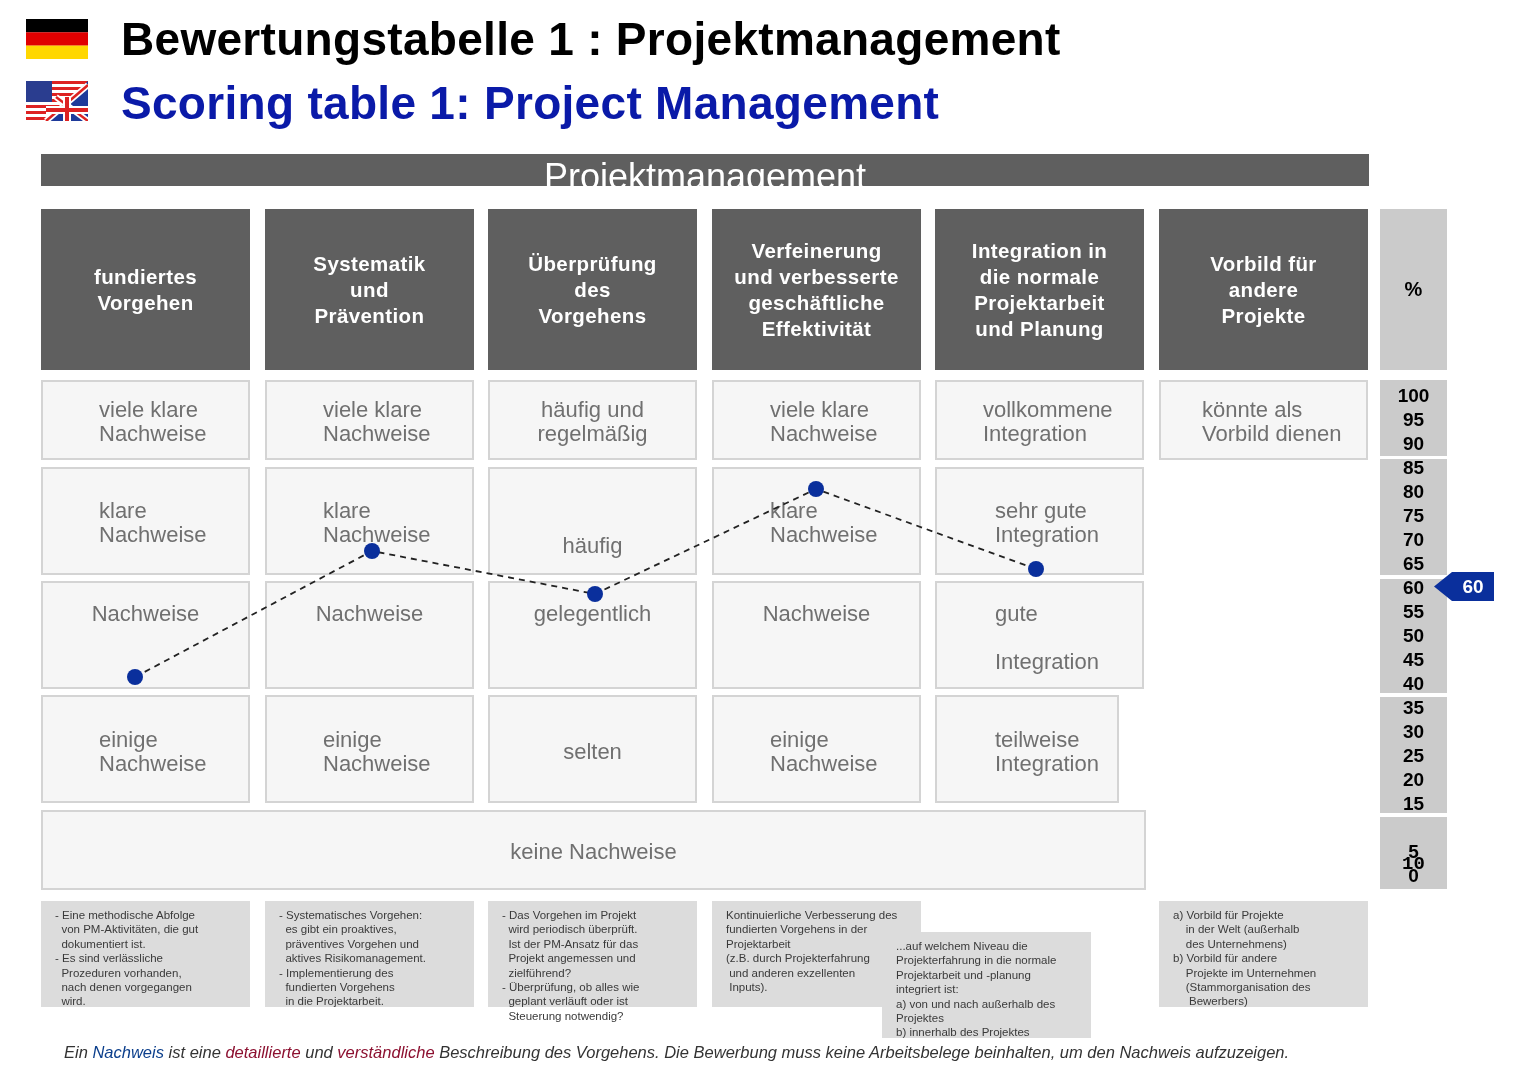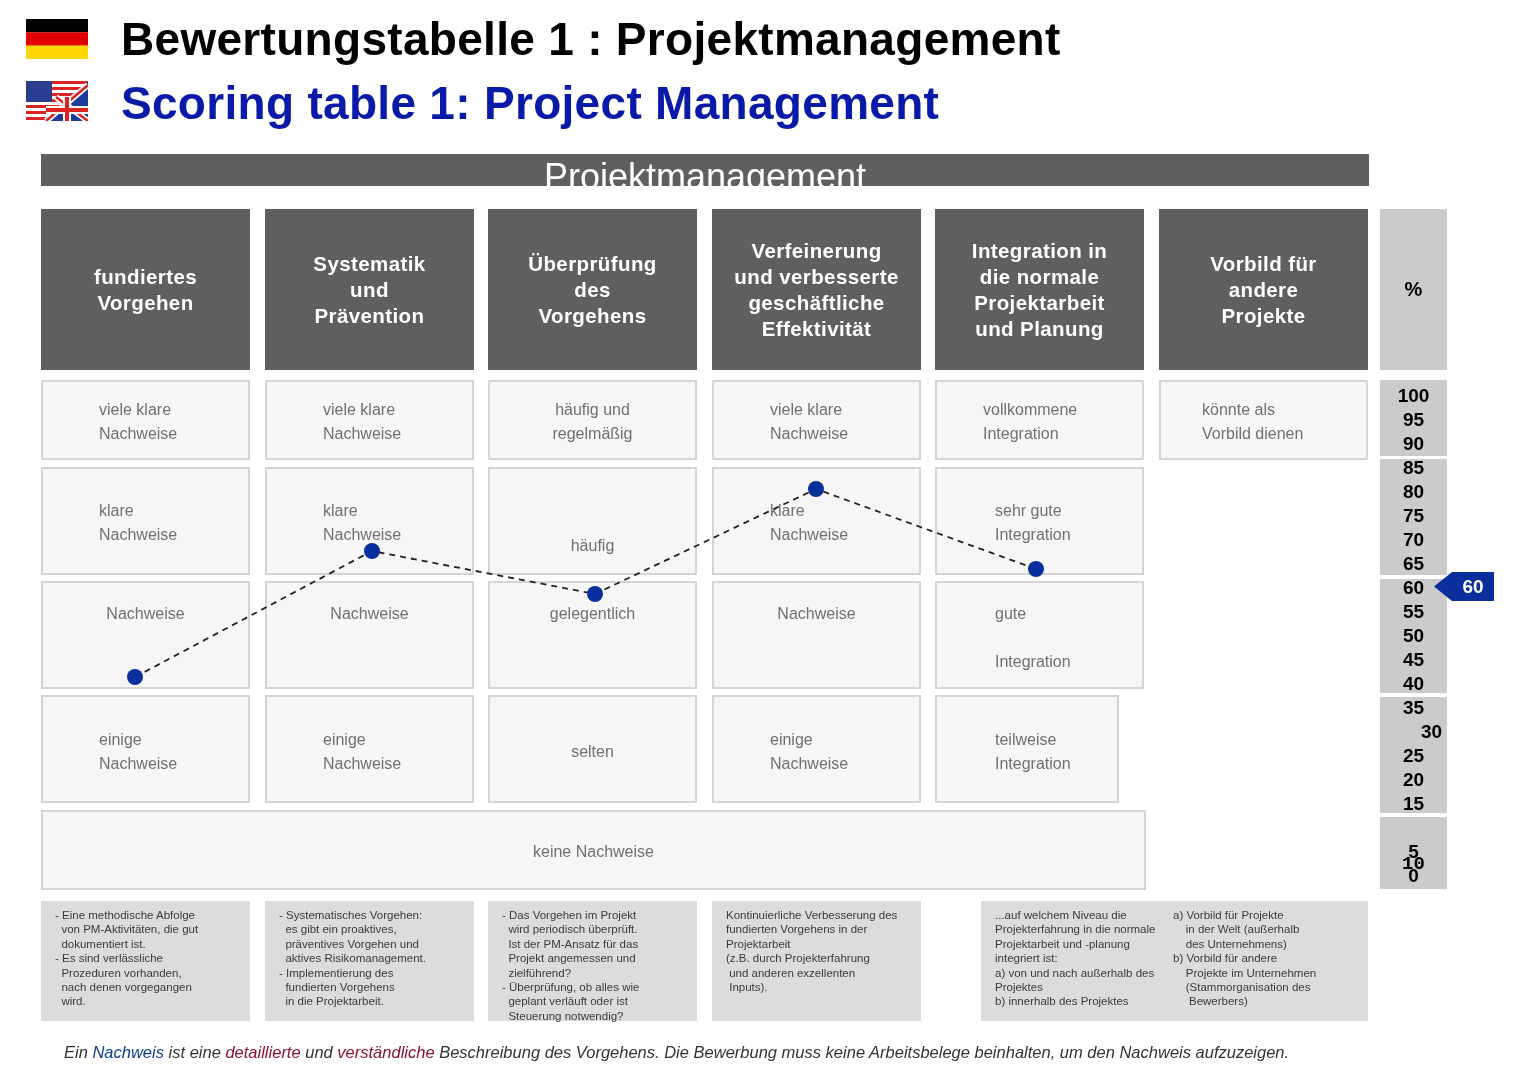--- a/index.html
+++ b/index.html
@@ -11,7 +11,7 @@
   .banner { position:absolute; left:41px; top:154px; width:1328px; height:32px; background:#5f5f5f; color:#ffffff; font-size:36px; text-align:center; line-height:46px; }
   .col-head { position:absolute; top:209px; width:209px; height:161px; background:#5f5f5f; color:#ffffff; font-weight:bold; font-size:20.5px; line-height:26px; display:flex; align-items:center; justify-content:center; text-align:center; white-space:pre-line; letter-spacing:0.4px; }
   .pct-head { position:absolute; left:1380px; top:209px; width:67px; height:161px; background:#cbcbcb; color:#000; font-weight:bold; font-size:20px; display:flex; align-items:center; justify-content:center; }
-  .cell { position:absolute; box-sizing:border-box; background:#f6f6f6; border:2px solid #d4d4d4; color:#707070; font-size:16px; line-height:24px; white-space:pre-line; display:flex; }
+  .cell { position:absolute; box-sizing:border-box; background:#f6f6f6; border:2px solid #d4d4d4; color:#707070; font-size:22px; line-height:24px; white-space:pre-line; display:flex; }
   .cell span { display:block; }
   .scale-seg { position:absolute; left:1380px; width:67px; background:#cbcbcb; }
   .scale-num { position:absolute; left:1380px; width:67px; text-align:center; font-weight:bold; font-size:19px; color:#000; line-height:24px; }

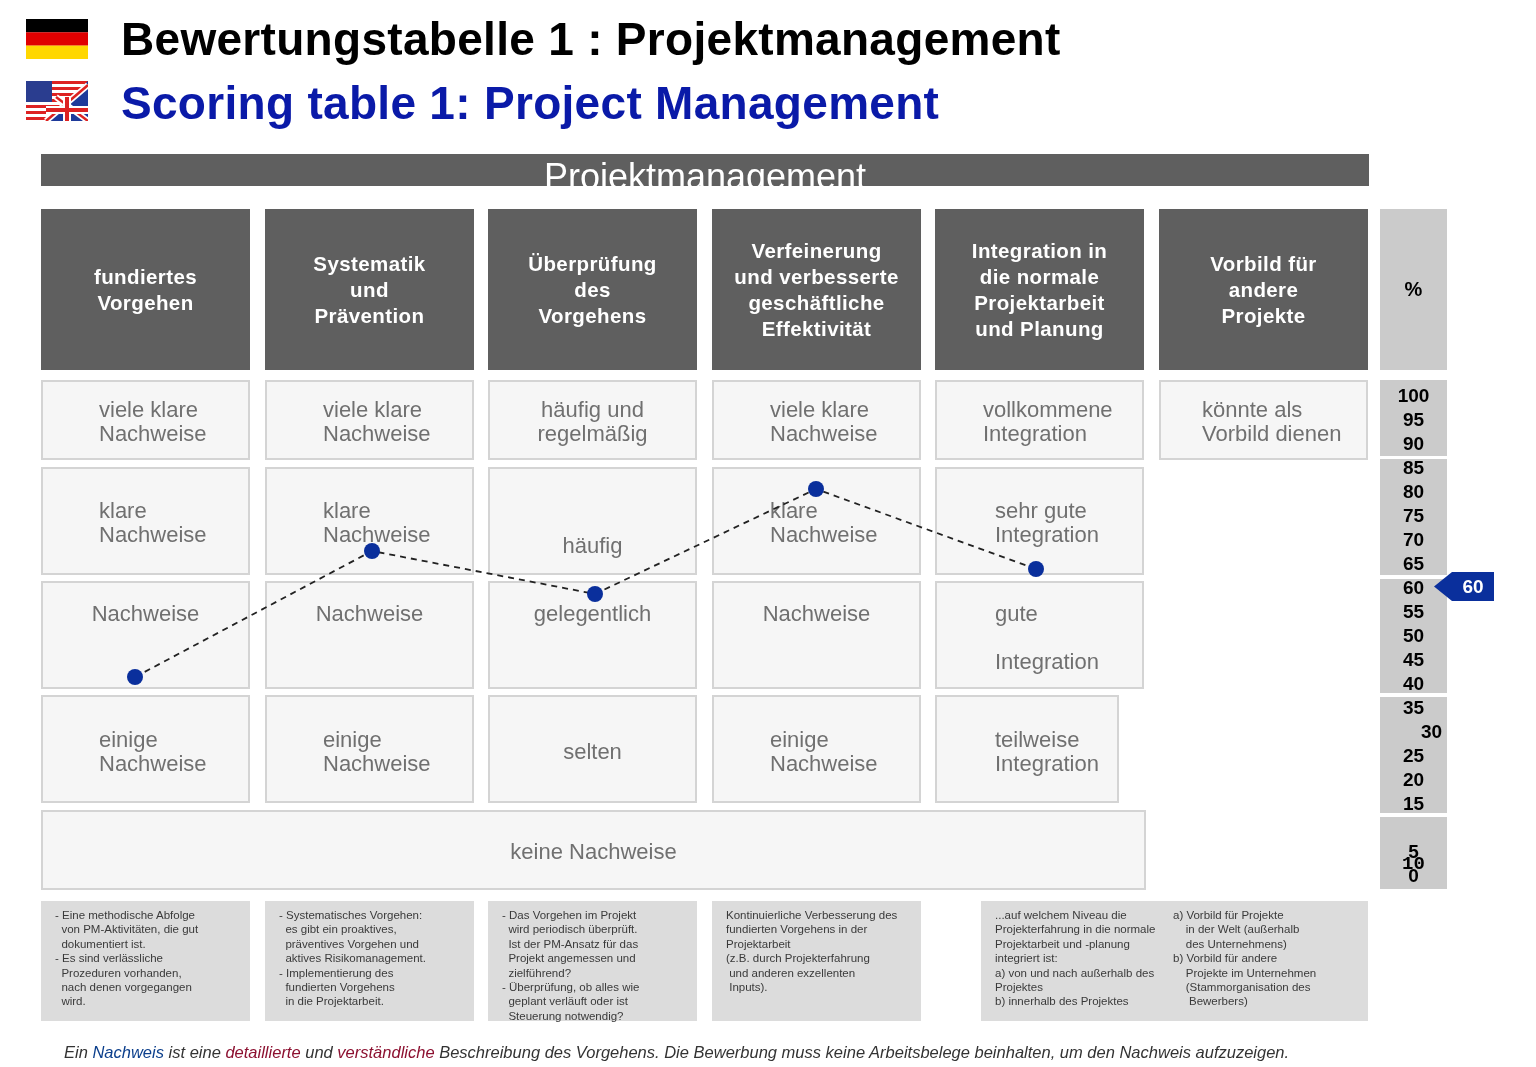--- a/index.html
+++ b/index.html
@@ -143,7 +143,7 @@
 <div class="scale-num" style="top:648px;">45</div>
 <div class="scale-num" style="top:672px;">40</div>
 <div class="scale-num" style="top:696px;">35</div>
-<div class="scale-num" style="top:720px;padding-left:18px;">30</div>
+<div class="scale-num" style="top:720px;">30</div>
 <div class="scale-num" style="top:744px;">25</div>
 <div class="scale-num" style="top:768px;">20</div>
 <div class="scale-num" style="top:792px;">15</div>

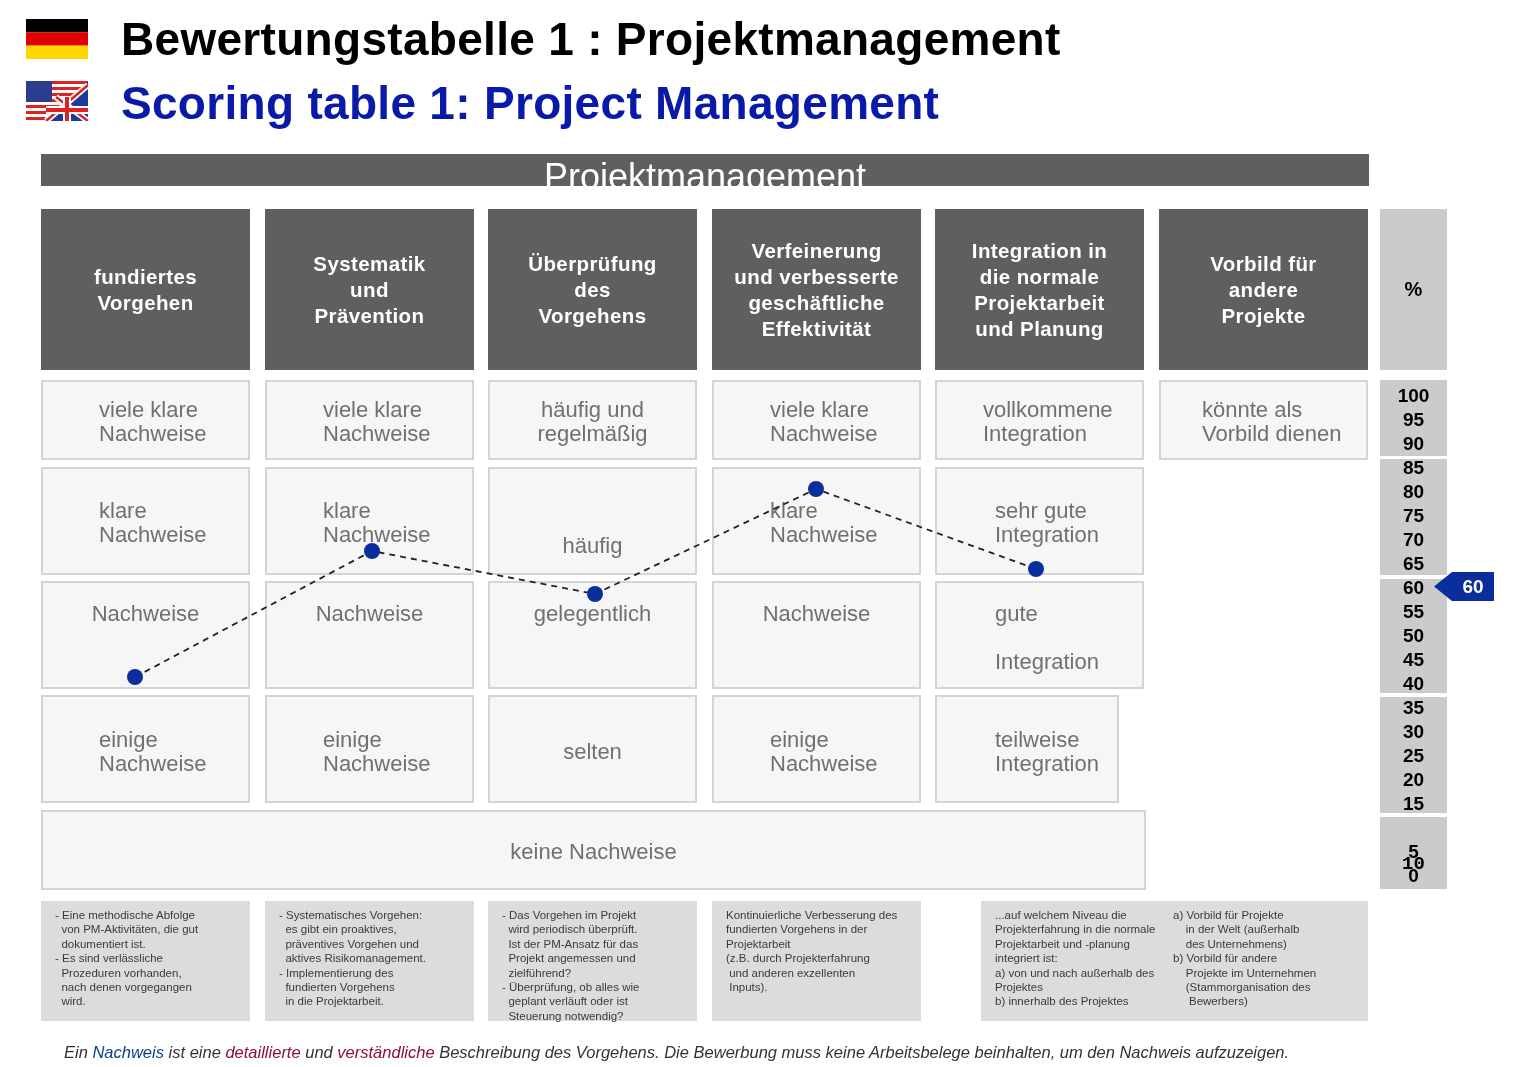--- a/index.html
+++ b/index.html
@@ -15,7 +15,7 @@
   .cell span { display:block; }
   .scale-seg { position:absolute; left:1380px; width:67px; background:#cbcbcb; }
   .scale-num { position:absolute; left:1380px; width:67px; text-align:center; font-weight:bold; font-size:19px; color:#000; line-height:24px; }
-  .note { position:absolute; top:901px; height:120px; width:209px; background:#dcdcdc; box-sizing:border-box; padding:7px 10px 0 14px; font-size:11.5px; line-height:14.4px; color:#3a3a3a; white-space:pre; }
+  .note { position:absolute; top:901px; height:106px; width:209px; background:#dcdcdc; box-sizing:border-box; padding:7px 10px 0 14px; font-size:11.5px; line-height:14.4px; color:#3a3a3a; white-space:pre; }
   .footer { position:absolute; left:64px; top:1043px; font-size:16.5px; color:#333; white-space:nowrap;font-style:italic; }
   .footer .blue { color:#0c3f8c; }
   .footer .red { color:#8c1030; }

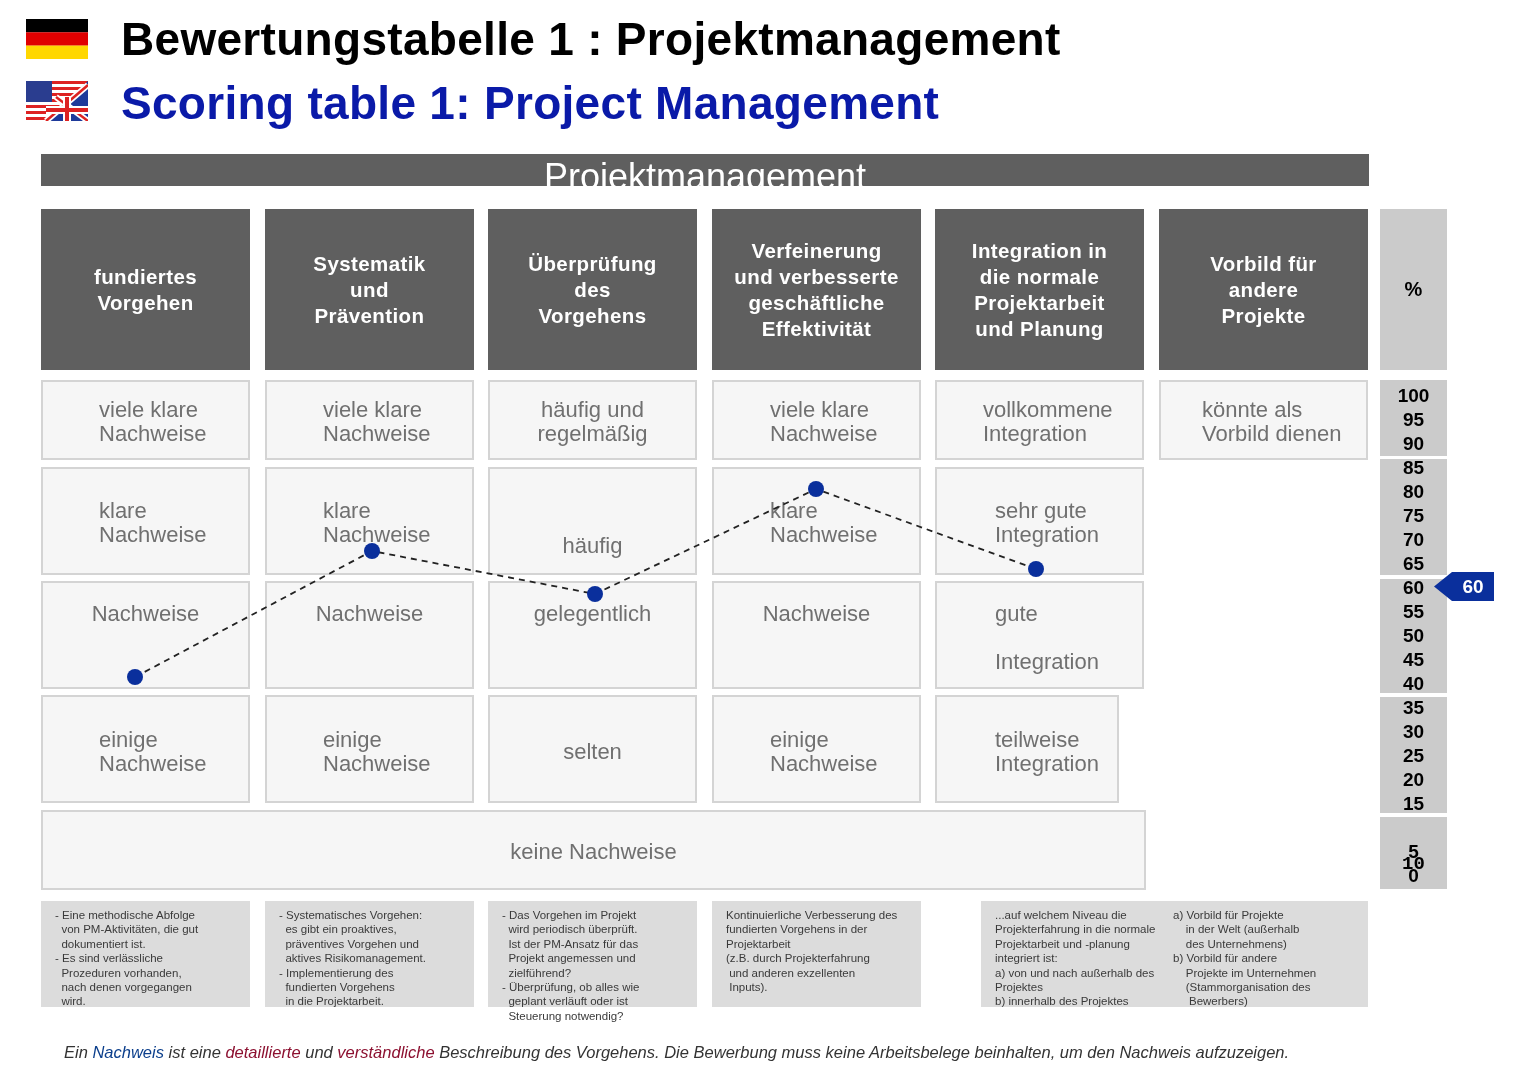--- a/index.html
+++ b/index.html
@@ -193,7 +193,7 @@
 (z.B. durch Projekterfahrung
  und anderen exzellenten
  Inputs).</div>
-<div class="note" style="left:981px;">...auf welchem Niveau die
+<div class="note" style="left:882px;margin-top:31px;">...auf welchem Niveau die
 Projekterfahrung in die normale
 Projektarbeit und -planung
 integriert ist:

